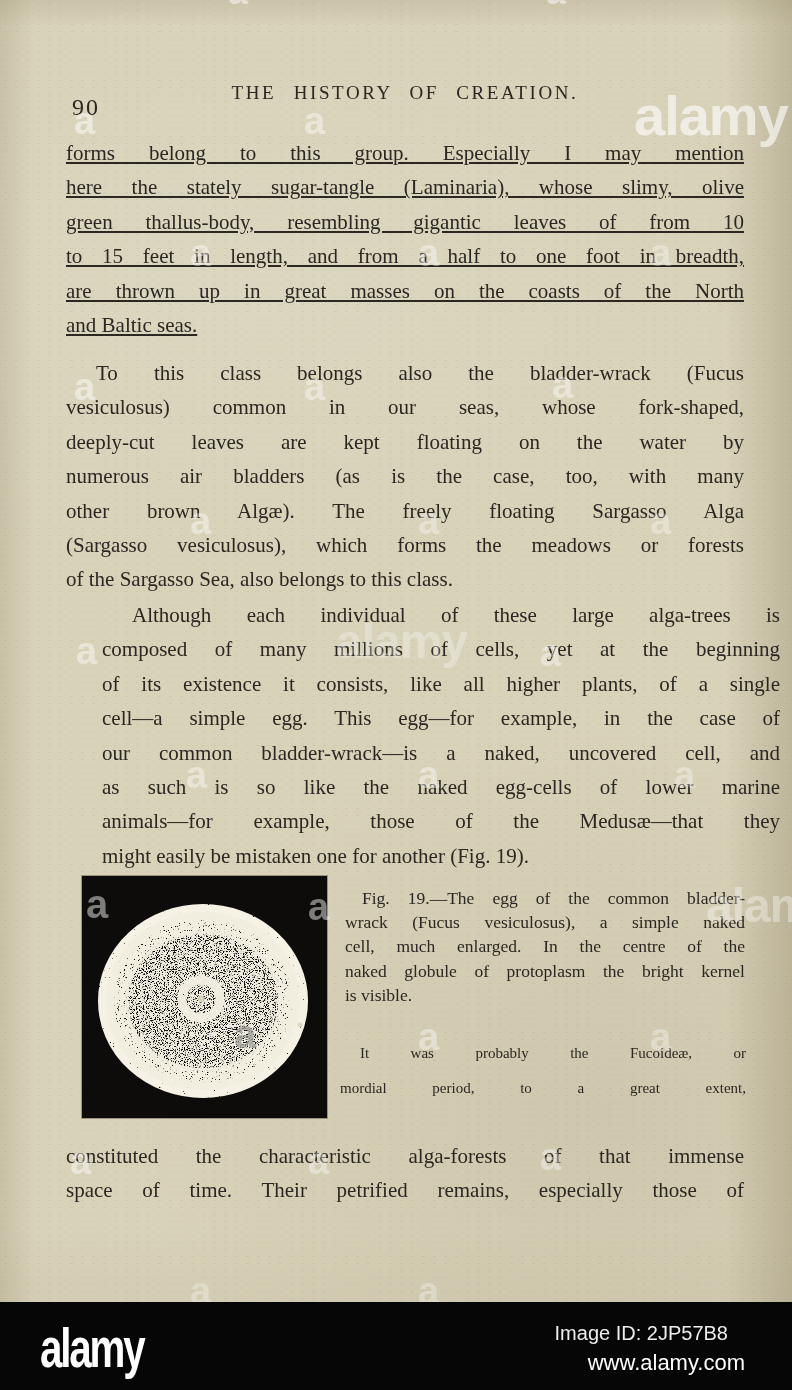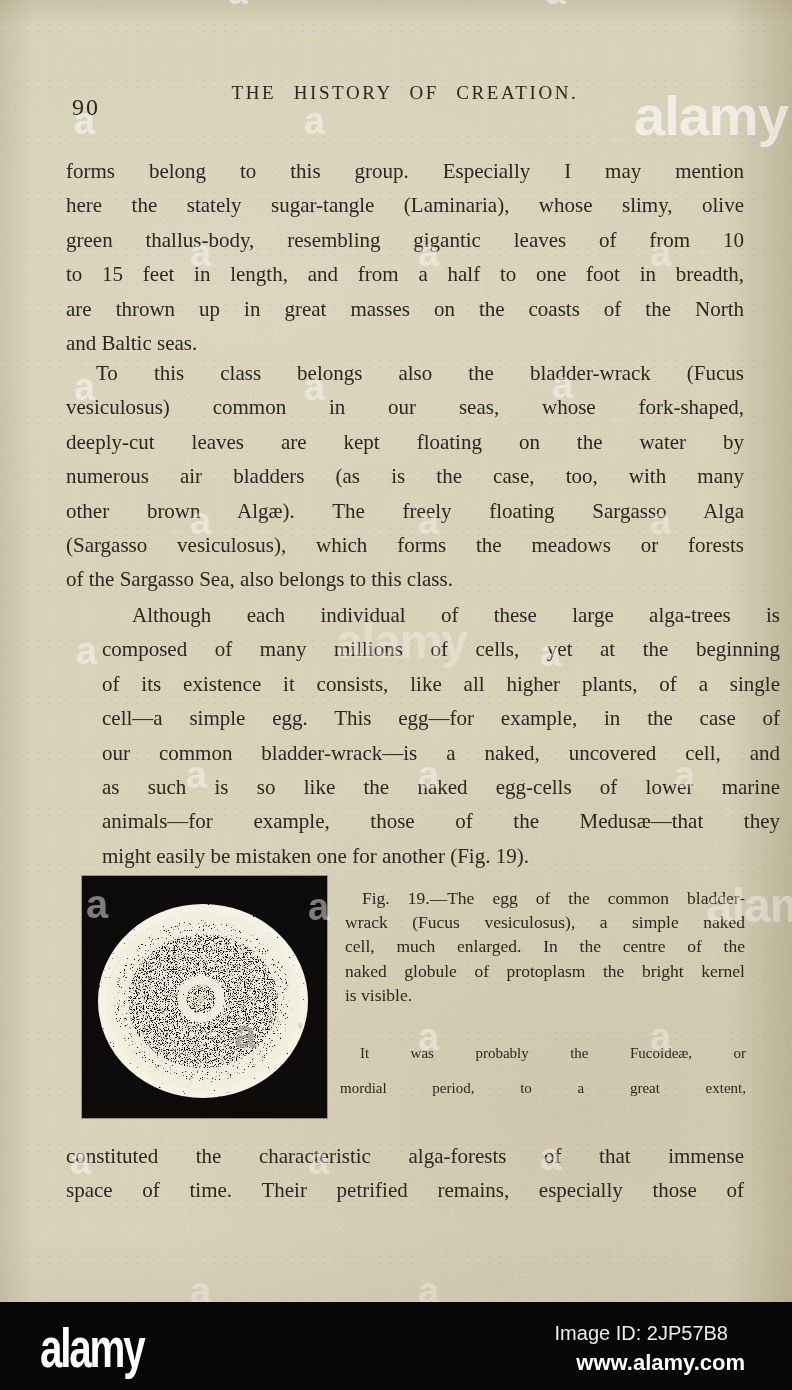--- a/index.html
+++ b/index.html
@@ -36,7 +36,7 @@
   .lines.keep-justify .line:last-child{text-align-last:justify;}
   .lines.indent-first .line:first-child{text-indent:30px;}
 
-  .p1{top:154px;}
+  .p1{top:136px;text-decoration:underline;}
   .p2{top:356px;}
   .p3{top:598px;margin-left:36px;}
 

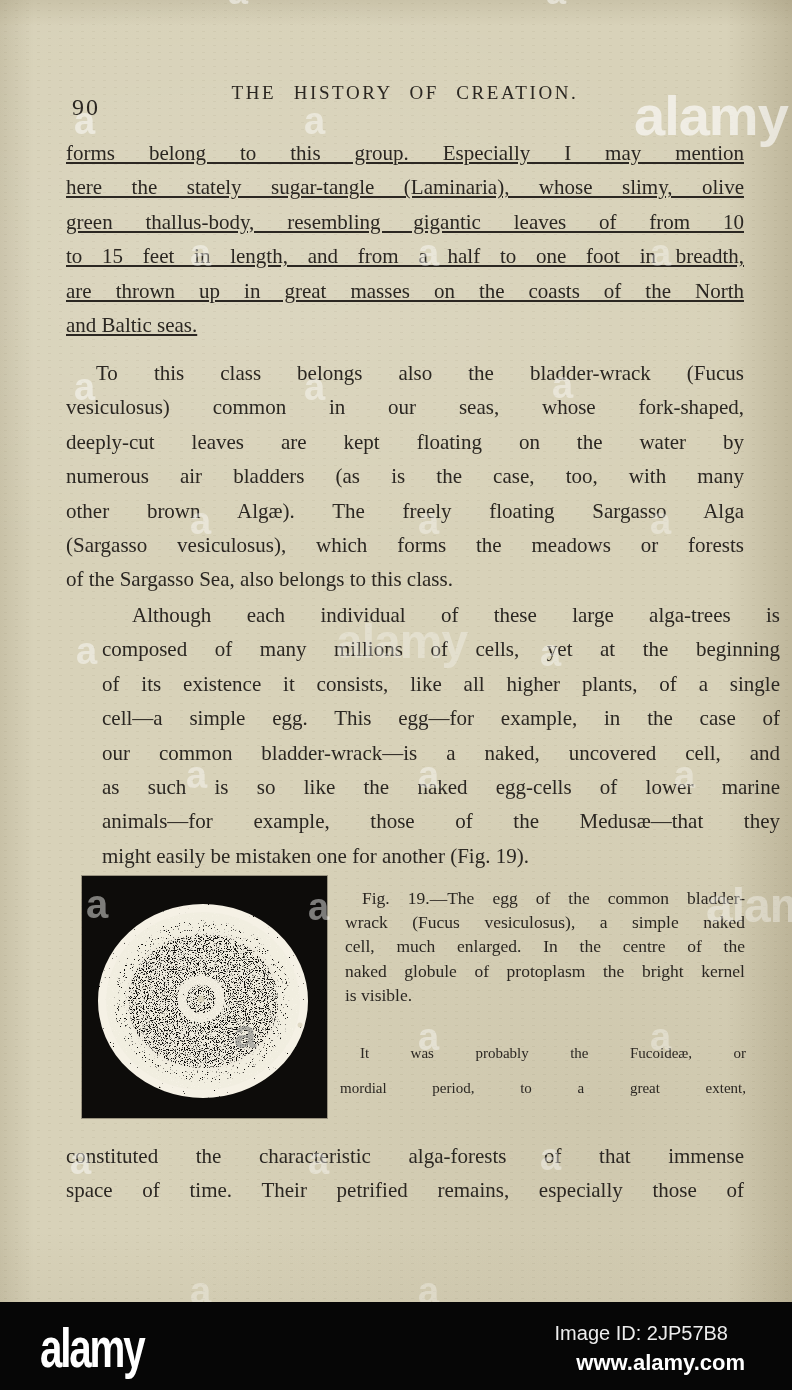--- a/index.html
+++ b/index.html
@@ -68,7 +68,7 @@
   }
   .footer .url{
     position:absolute;right:47px;top:48px;color:#ffffff;
-    font-family:"Liberation Sans", sans-serif;font-size:22px;font-weight:bold;
+    font-family:"Liberation Sans", sans-serif;font-size:22px;font-weight:normal;
   }
 </style>
 </head>

